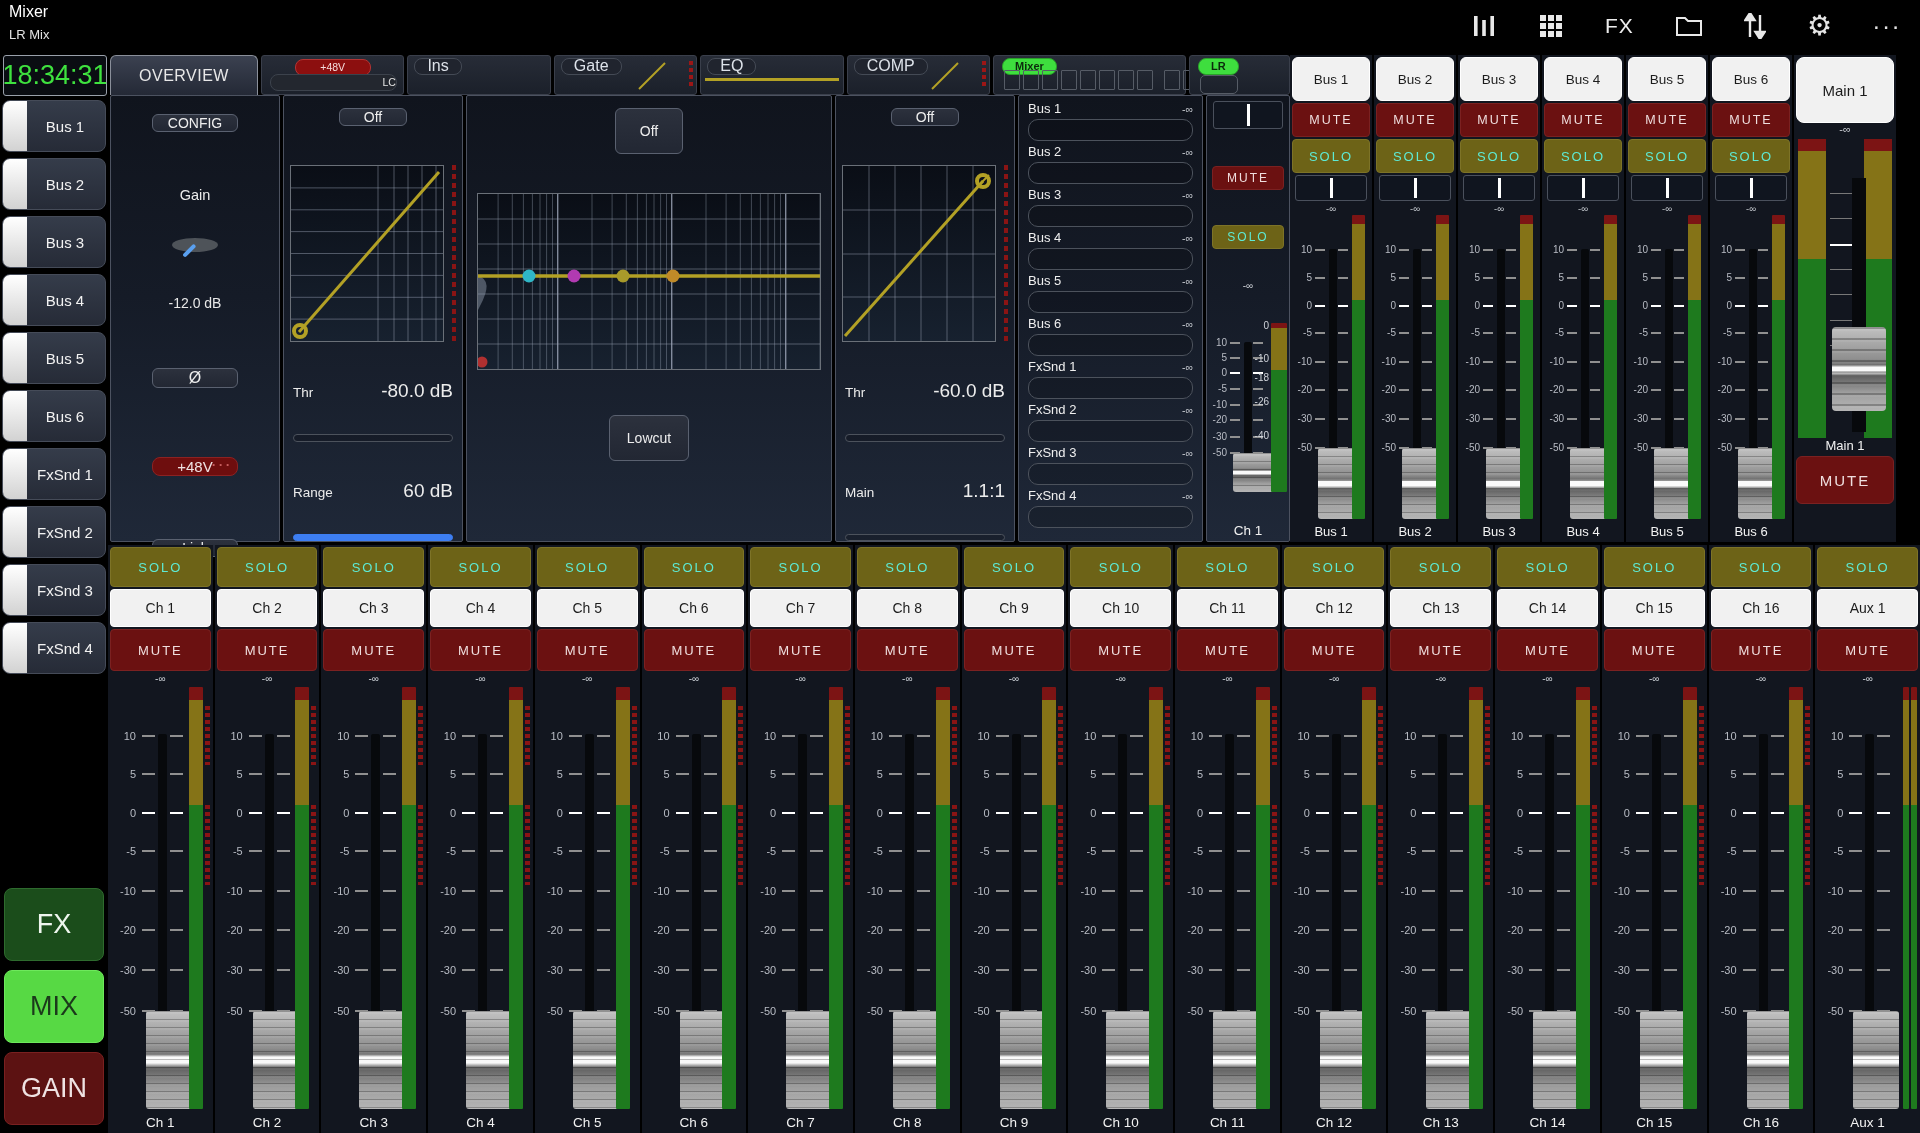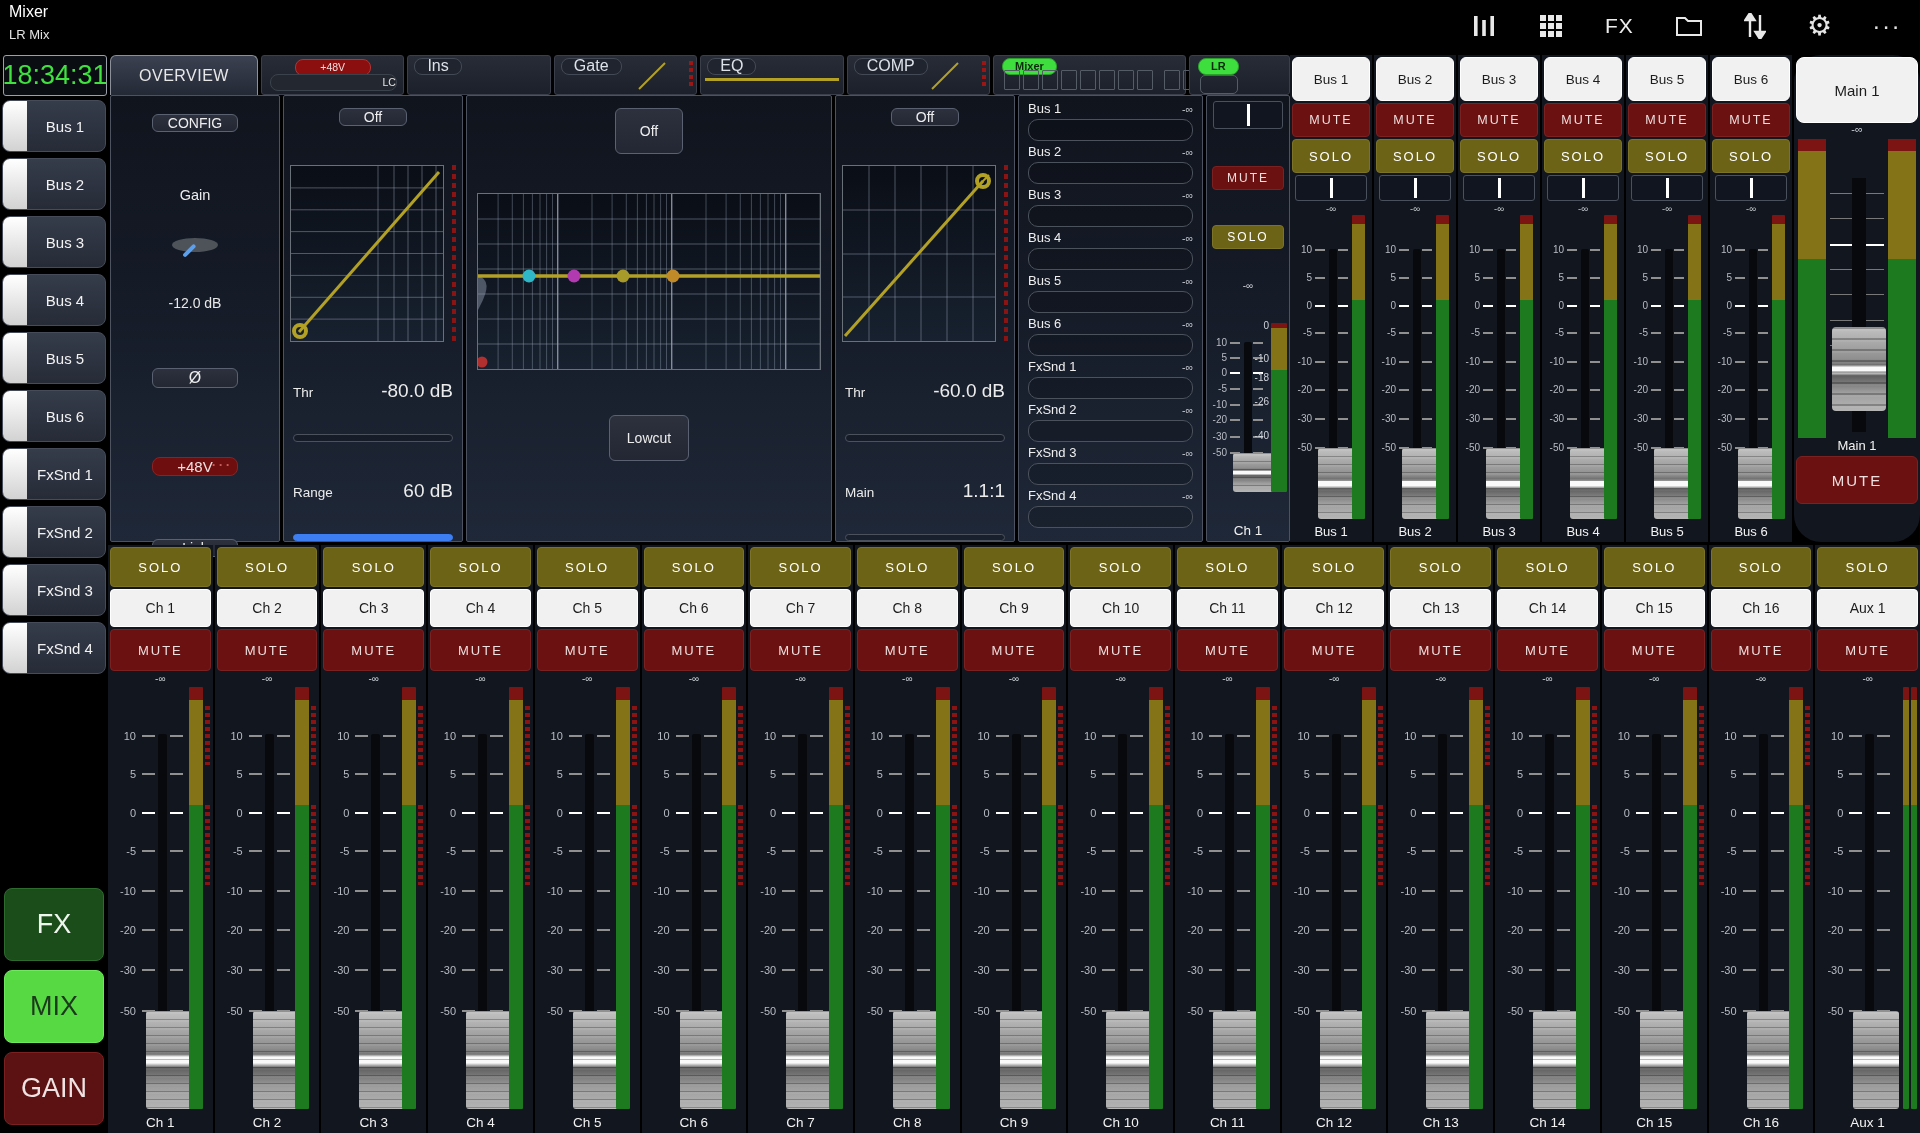--- a/index.html
+++ b/index.html
@@ -148,7 +148,7 @@
   .bus-strip .val{height:10px;flex:none;font-size:9.5px;}
   .bus-strip .clabel{height:16px;flex:none;font-size:13px;}
 
-  .main-strip{width:126px;flex:none;background:#12161f;display:flex;flex-direction:column;padding:2px 2px 38px;box-sizing:border-box;border-radius:27px;}
+  .main-strip{width:102px;flex:none;background:#12161f;display:flex;flex-direction:column;padding:2px 2px 38px;box-sizing:border-box;}
   .main-name{height:66px;flex:none;font-size:15px;border-radius:8px;}
   .main-val{height:16px;flex:none;font-size:11px;}
   .main-fader{flex:1;position:relative;}

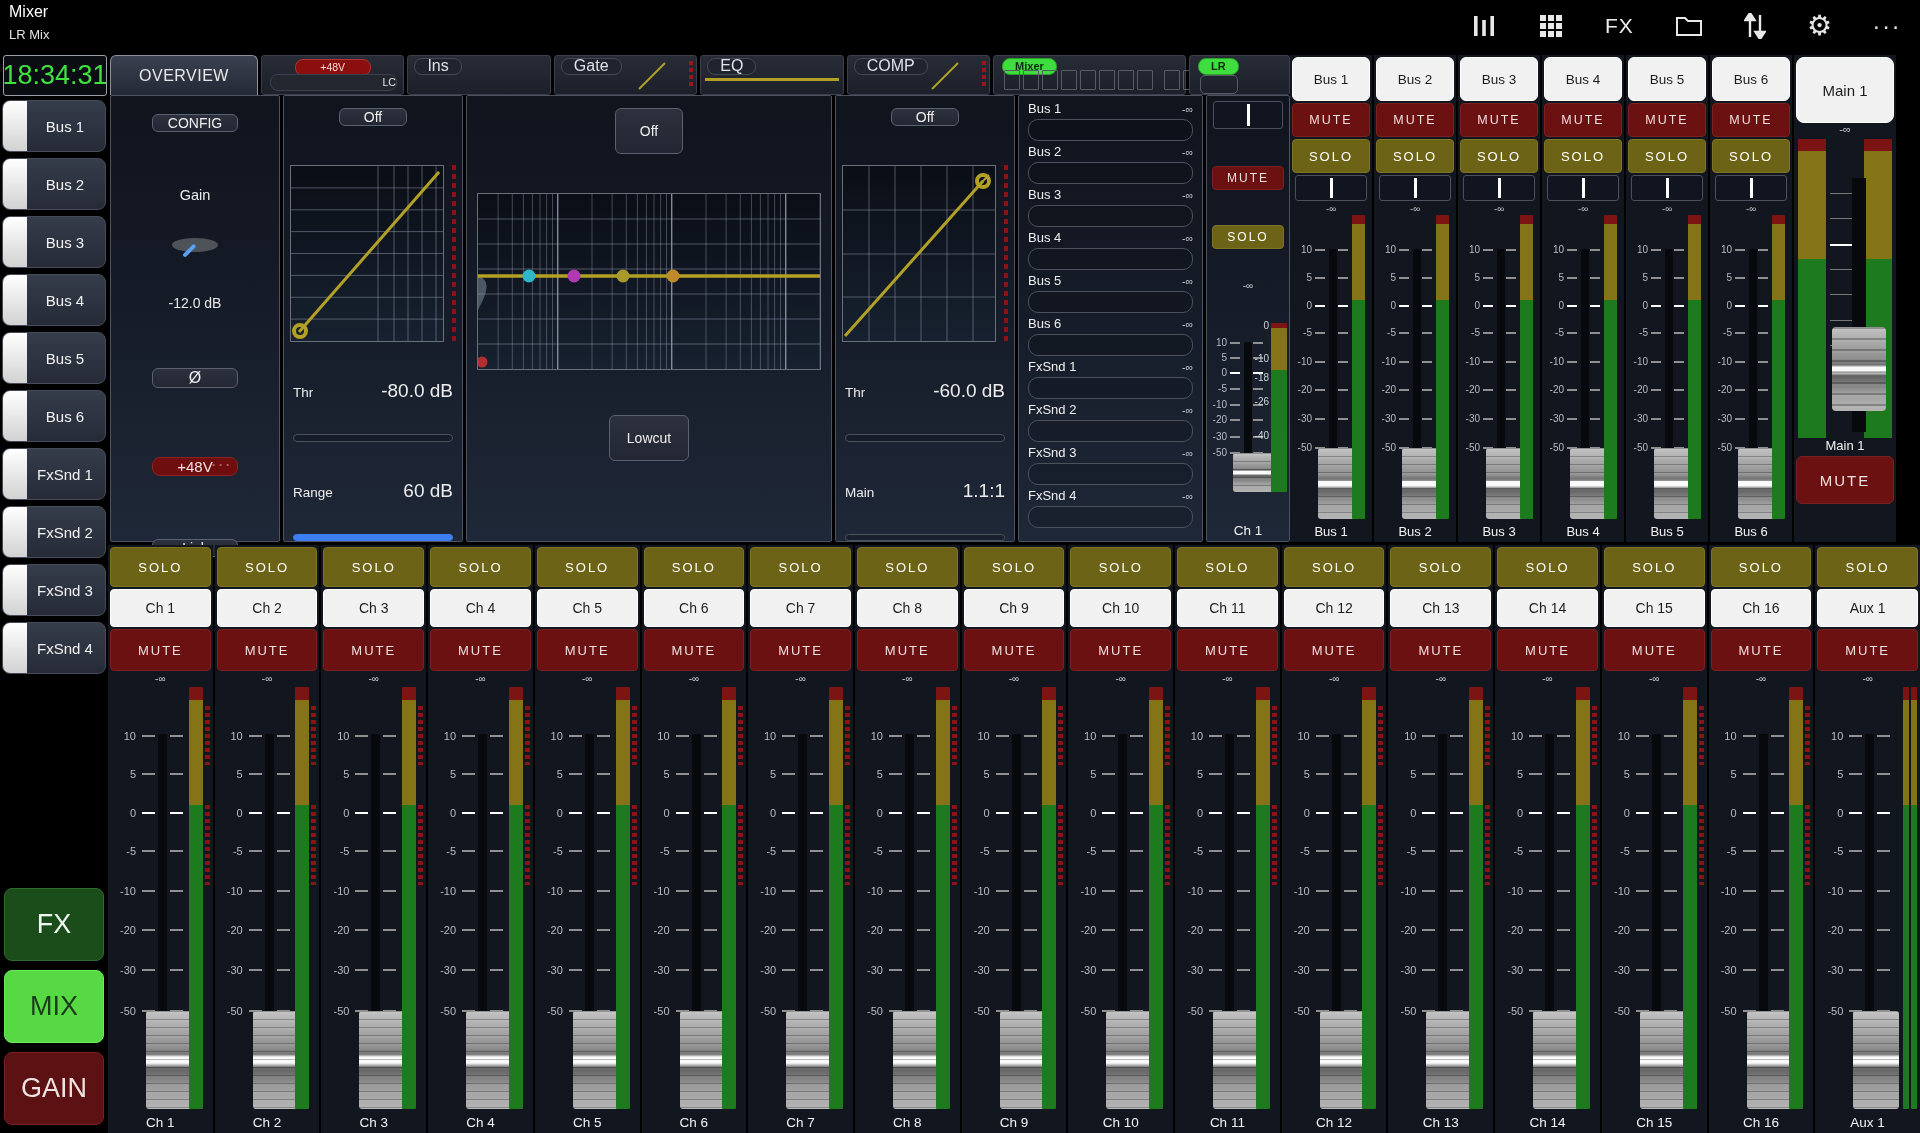--- a/index.html
+++ b/index.html
@@ -96,7 +96,7 @@
 
   
   .btn{display:flex;align-items:center;justify-content:center;border-radius:4px;cursor:pointer;box-sizing:border-box;}
-  .solo{background:#6d6317;color:#ffffff;letter-spacing:2px;font-size:13px;border:1px solid #7d7327;}
+  .solo{background:#6d6317;color:#5eead4;letter-spacing:2px;font-size:13px;border:1px solid #7d7327;}
   .name{background:#f1f1f1;color:#1c1c1c;font-size:14px;border:1px solid #ffffff;}
   .mute{background:#6b1111;color:#efdede;letter-spacing:2px;font-size:13px;border:1px solid #7b2121;}
   .val{color:#c8ccd2;text-align:center;font-size:10px;}

